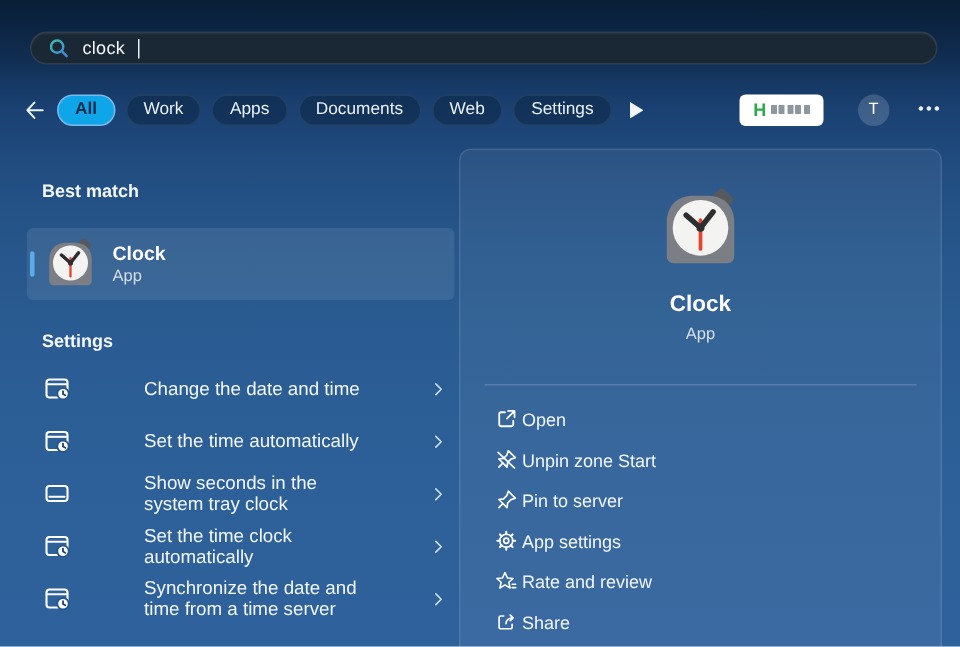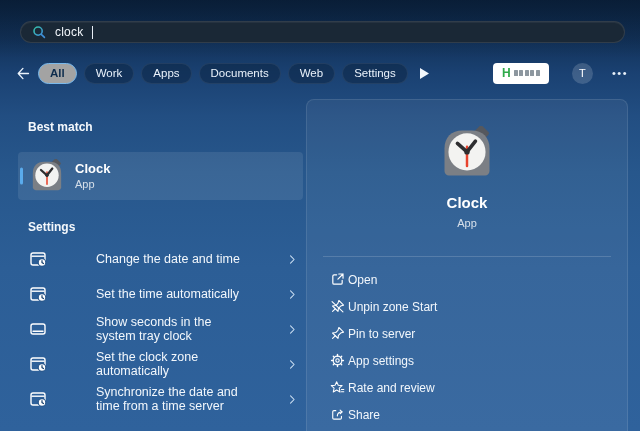--- a/index.html
+++ b/index.html
@@ -22,7 +22,7 @@
   .pill{height:21px;padding:0 11px;border-radius:11px;background:rgba(13,38,70,0.55);
     border:1px solid rgba(255,255,255,0.07);color:#eaf2fb;font-size:11.5px;display:flex;align-items:center;
     font-family:"Liberation Sans", sans-serif;cursor:pointer;white-space:nowrap;}
-  .pill.selected{background:#a3a3a3;border-color:#79b9ec;color:#0d2c4d;font-weight:700;}
+  .pill.selected{background:#0ea5e9;border-color:#79b9ec;color:#0d2c4d;font-weight:700;}
   .play-btn{margin-left:5px;}
   .brand-badge{margin-left:auto;min-width:56px;height:21px;background:#ffffff;border-radius:4px;
     display:flex;align-items:center;justify-content:center;gap:3px;padding:0 5px;cursor:pointer;border:none;}

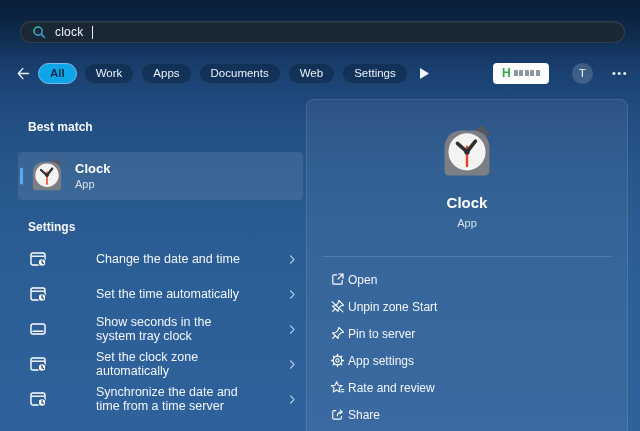--- a/index.html
+++ b/index.html
@@ -200,7 +200,7 @@
             <use href="#calclock"></use>
           </svg>
         </span>
-      <span class="setting-label">Set the clock zone automatically</span>
+      <span class="setting-label">Set the time clock automatically</span>
       <span class="row-chevron">
           <svg width="13" height="13">
             <use href="#chev"></use>

